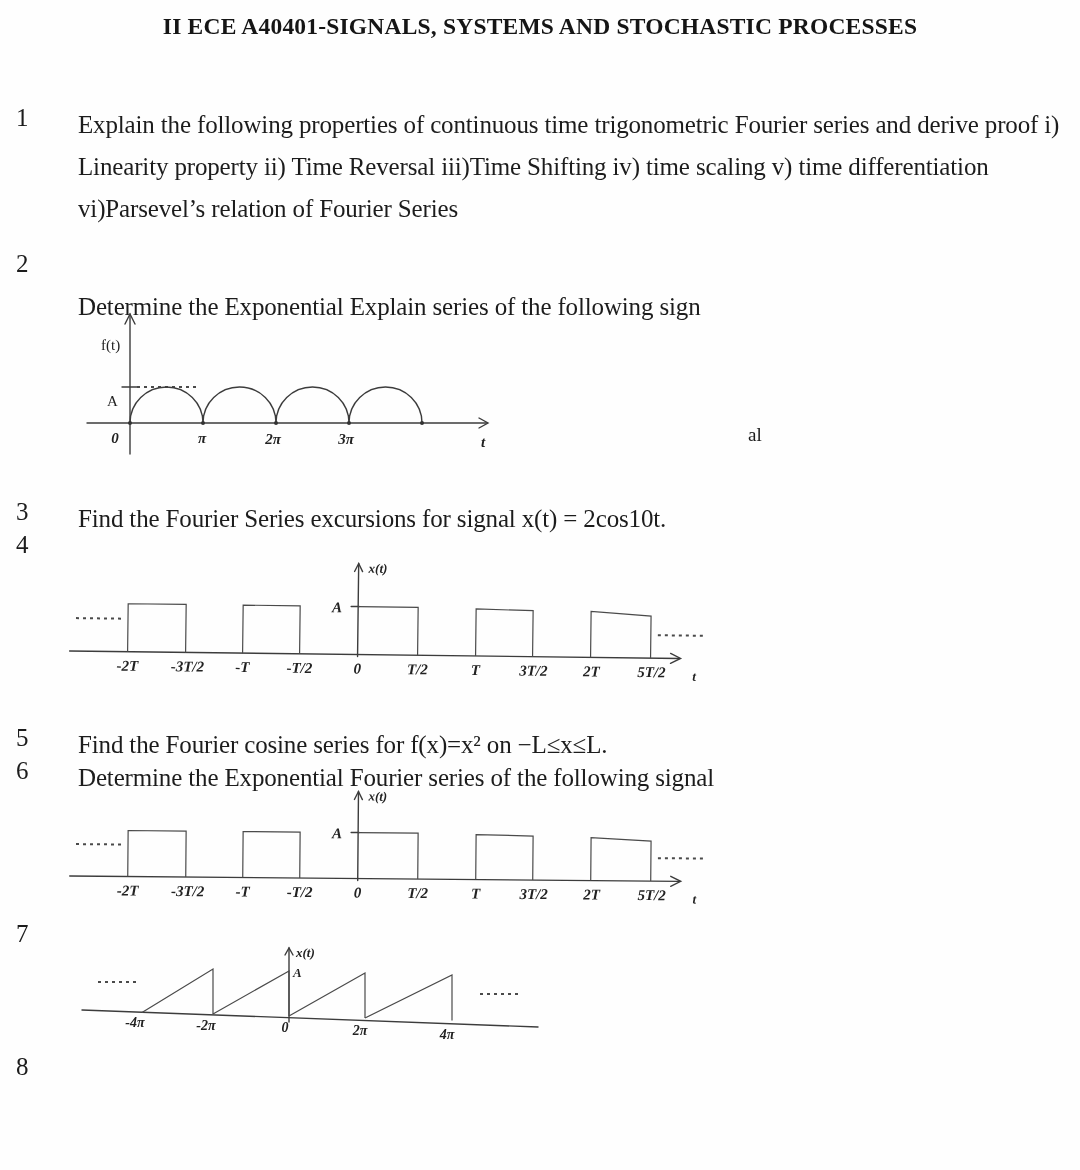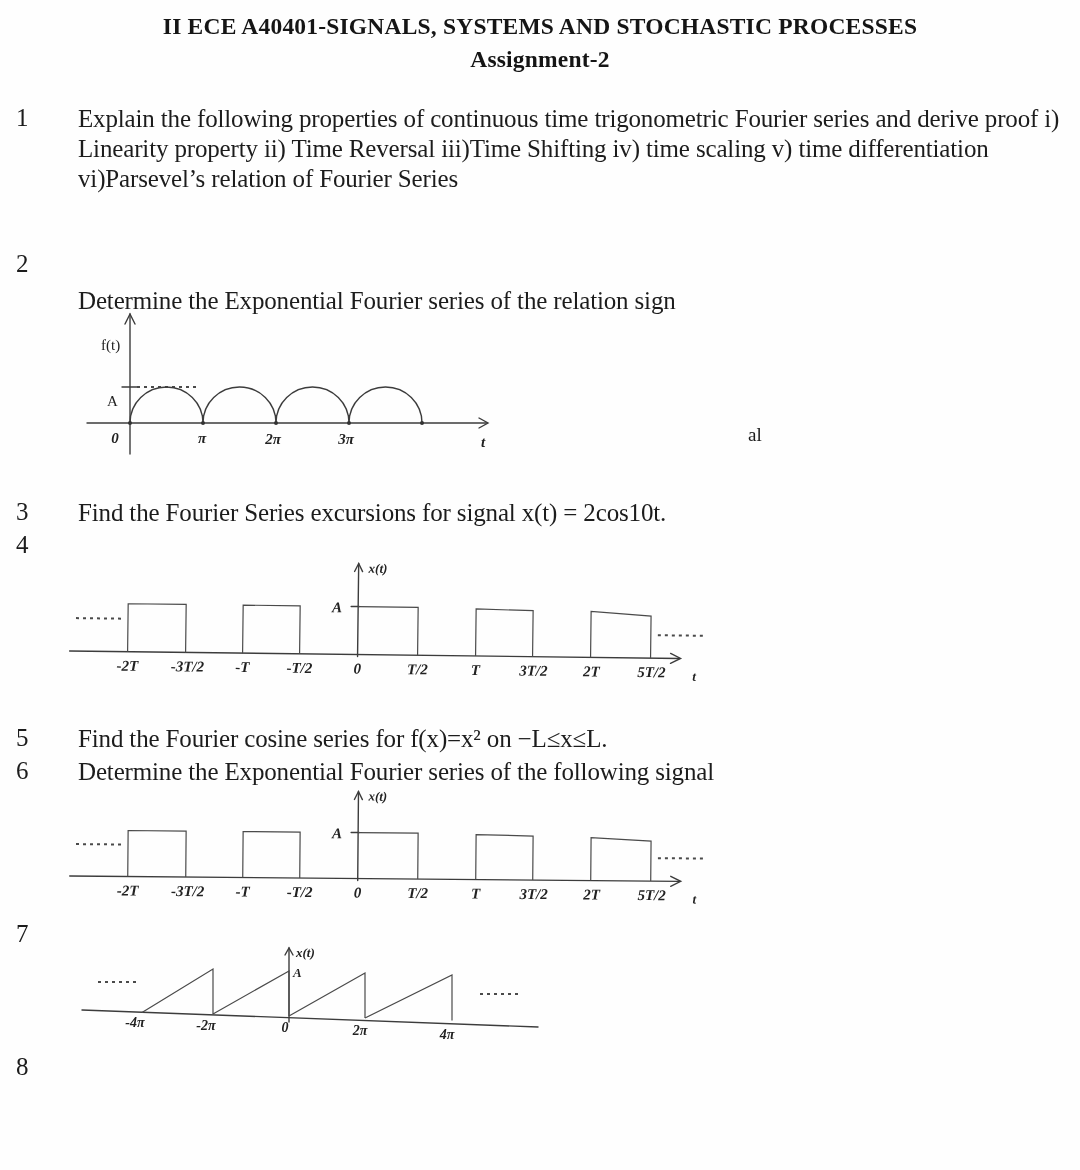--- a/index.html
+++ b/index.html
@@ -39,7 +39,6 @@
 <div class="page">
 
   <div class="title-line" style="top:13px">II ECE A40401-SIGNALS, SYSTEMS AND STOCHASTIC PROCESSES</div>
-  <div class="title-line" style="top:46px">Assignment-2</div>
 
   <div class="qnum" style="top:104px">1</div>
   <div class="qtext" style="top:104px">Explain the following properties of continuous time trigonometric Fourier series and derive proof i) Linearity property ii) Time Reversal iii)Time Shifting iv) time scaling v) time differentiation vi)Parsevel’s  relation of Fourier Series</div>

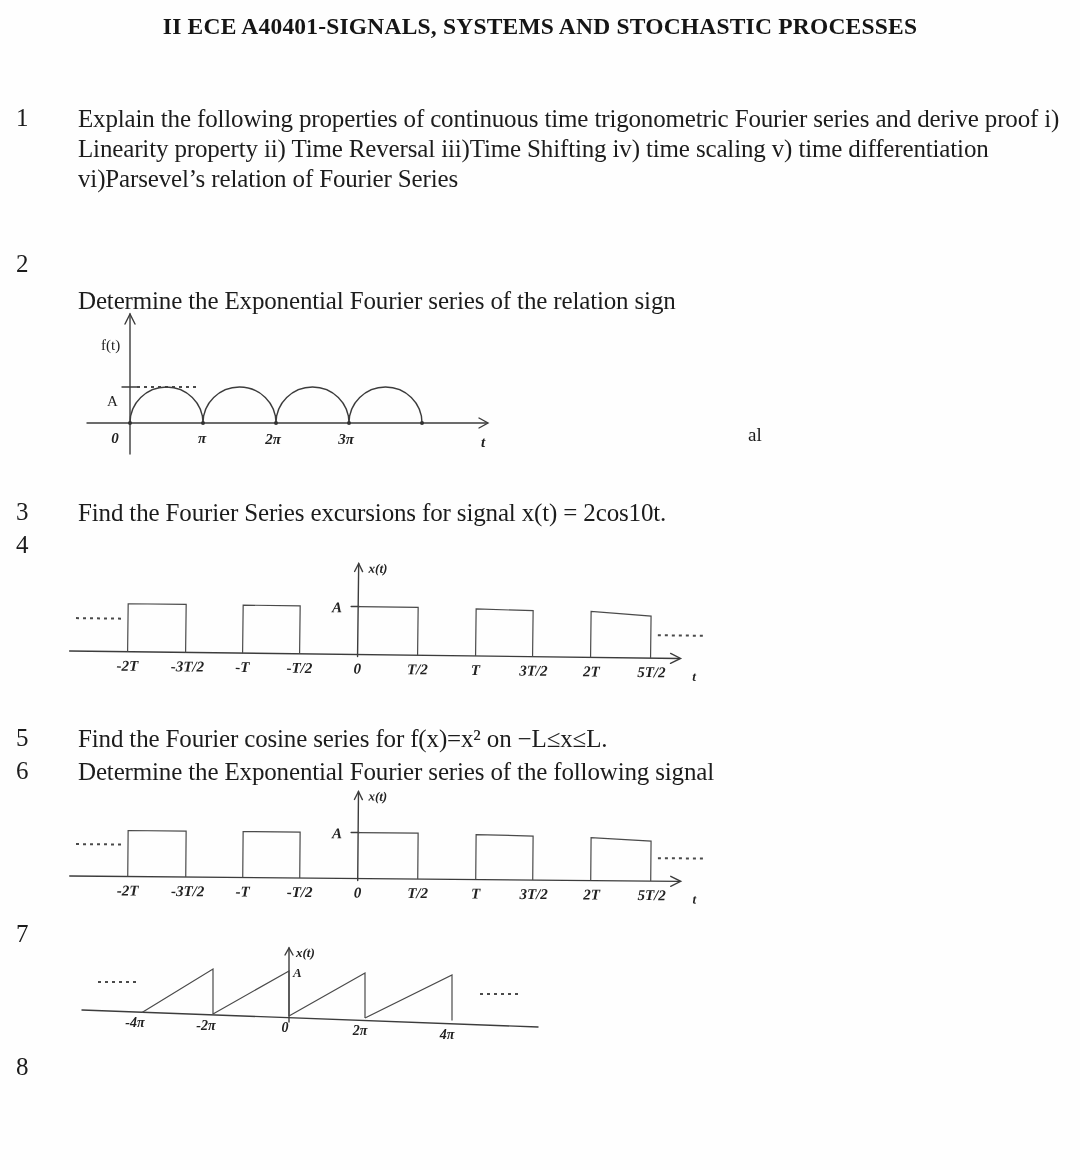--- a/index.html
+++ b/index.html
@@ -15,7 +15,7 @@
     position:absolute;left:16px;width:46px;font-size:25px;color:#1c1c1c;
   }
   .qtext{
-    position:absolute;left:78px;width:1002px;font-size:25px;line-height:30px;
+    position:absolute;left:78px;width:1002px;font-size:25px;line-height:42px;
     letter-spacing:-0.15px;color:#1c1c1c;
   }
   .frag{position:absolute;font-size:19px;color:#1c1c1c;}

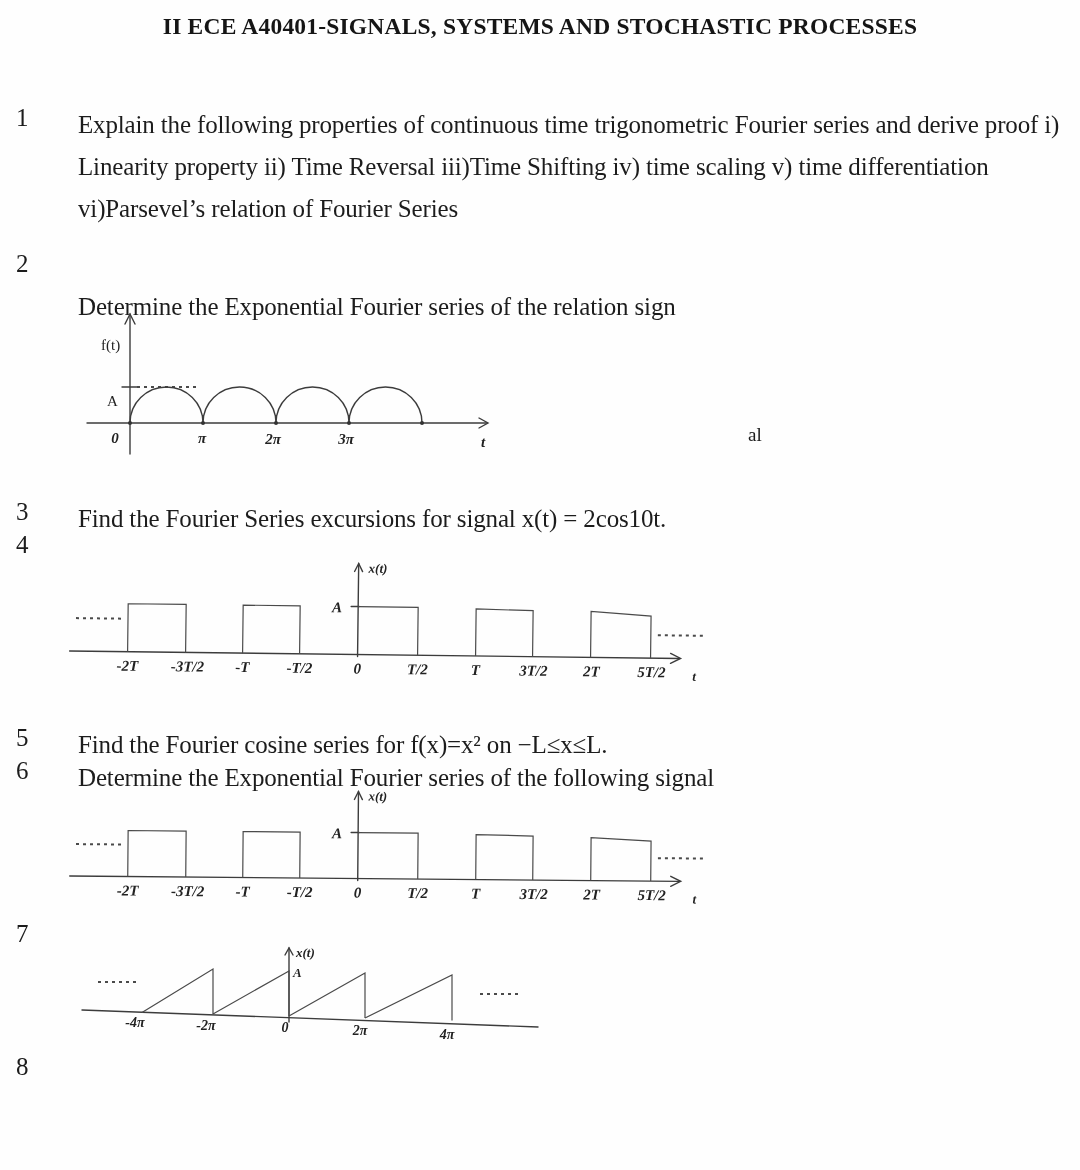--- a/index.html
+++ b/index.html
@@ -44,7 +44,7 @@
   <div class="qtext" style="top:104px">Explain the following properties of continuous time trigonometric Fourier series and derive proof i) Linearity property ii) Time Reversal iii)Time Shifting iv) time scaling v) time differentiation vi)Parsevel’s  relation of Fourier Series</div>
 
   <div class="qnum" style="top:250px">2</div>
-  <div class="qtext" style="top:286px">Determine the Exponential Fourier series of the relation sign</div>
+  <div class="qtext" style="top:286px">Determine the Exponential Explain series of the following sign</div>
 
   <div class="fig" style="left:85px;top:306px">
     <svg width="430" height="152" viewBox="0 0 430 152">

